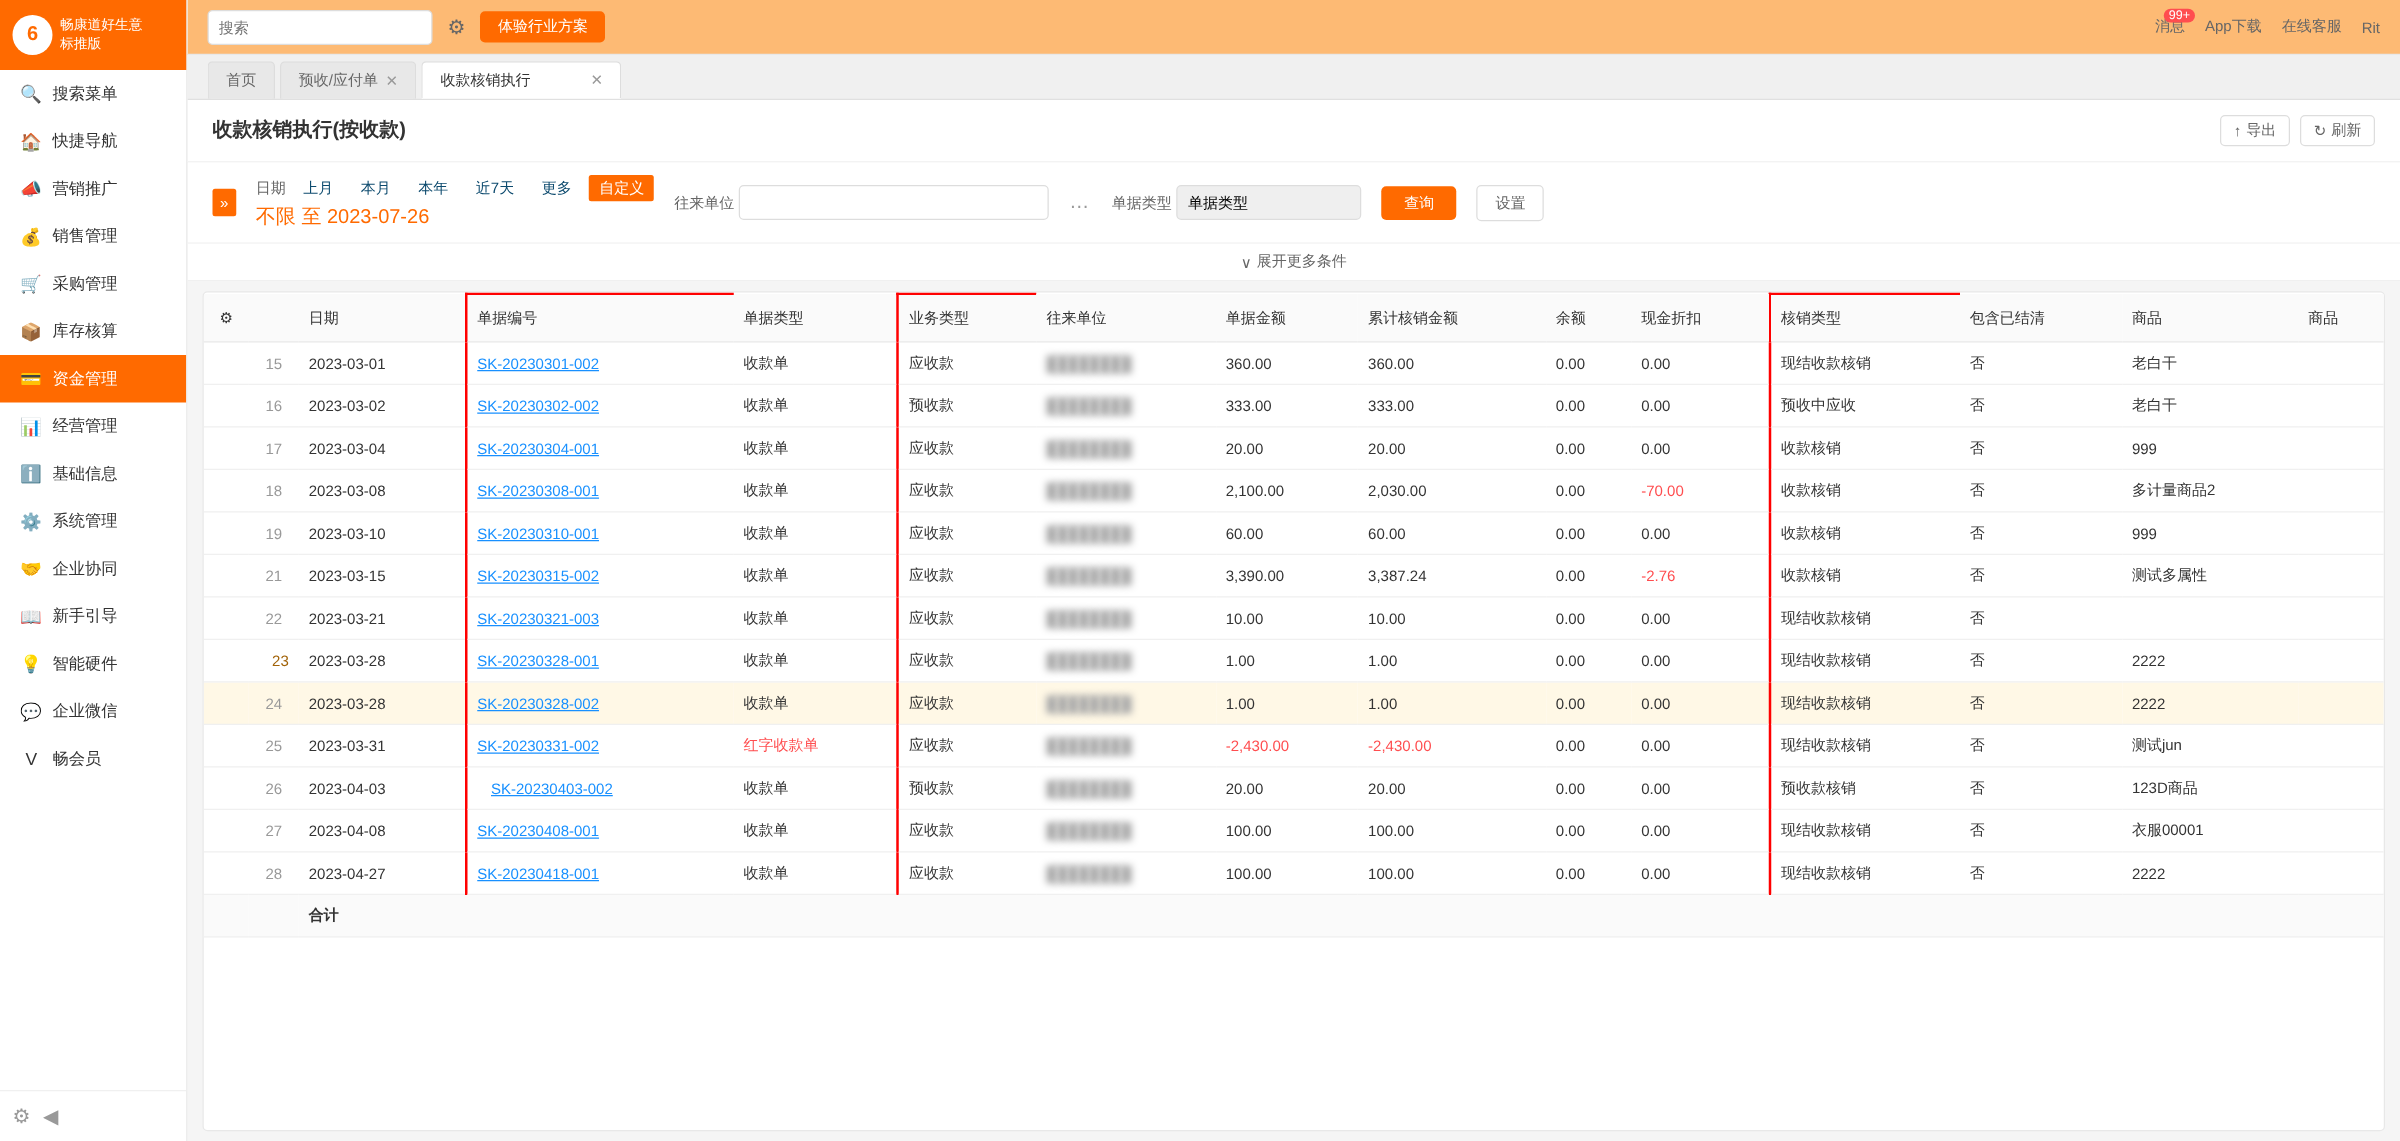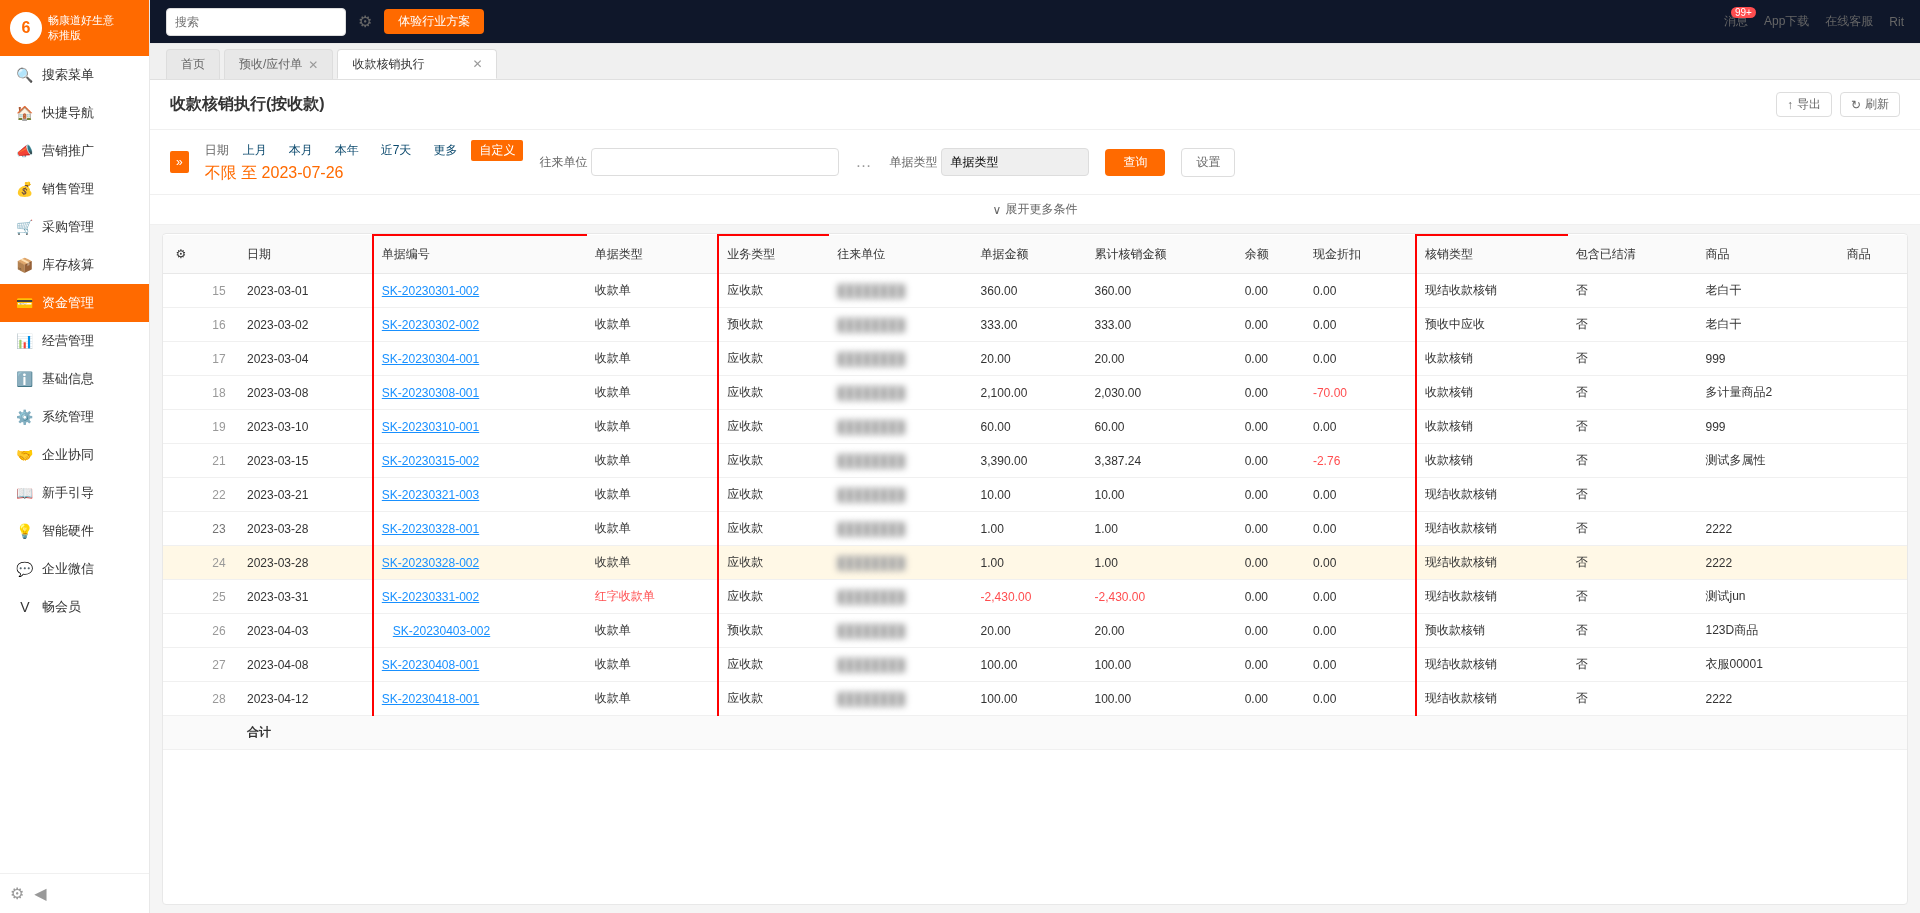--- a/index.html
+++ b/index.html
@@ -21,7 +21,7 @@
     .main { flex: 1; display: flex; flex-direction: column; overflow: hidden; }
 
     
-    .topbar { height: 44px; background: #0f172a; border-bottom: 1px solid #e8e8e8; display: flex; align-items: center; padding: 0 16px; gap: 12px; }
+    .topbar { height: 44px; background: #fdba74; border-bottom: 1px solid #e8e8e8; display: flex; align-items: center; padding: 0 16px; gap: 12px; }
     .topbar-input { flex: 0 0 180px; height: 28px; border: 1px solid #ddd; border-radius: 4px; padding: 0 8px; font-size: 12px; color: #999; }
     .topbar-gear { color: #666; cursor: pointer; font-size: 16px; }
     .topbar-btn { background: #ff6a00; color: #fff; border: none; border-radius: 4px; padding: 4px 14px; cursor: pointer; font-size: 12px; }

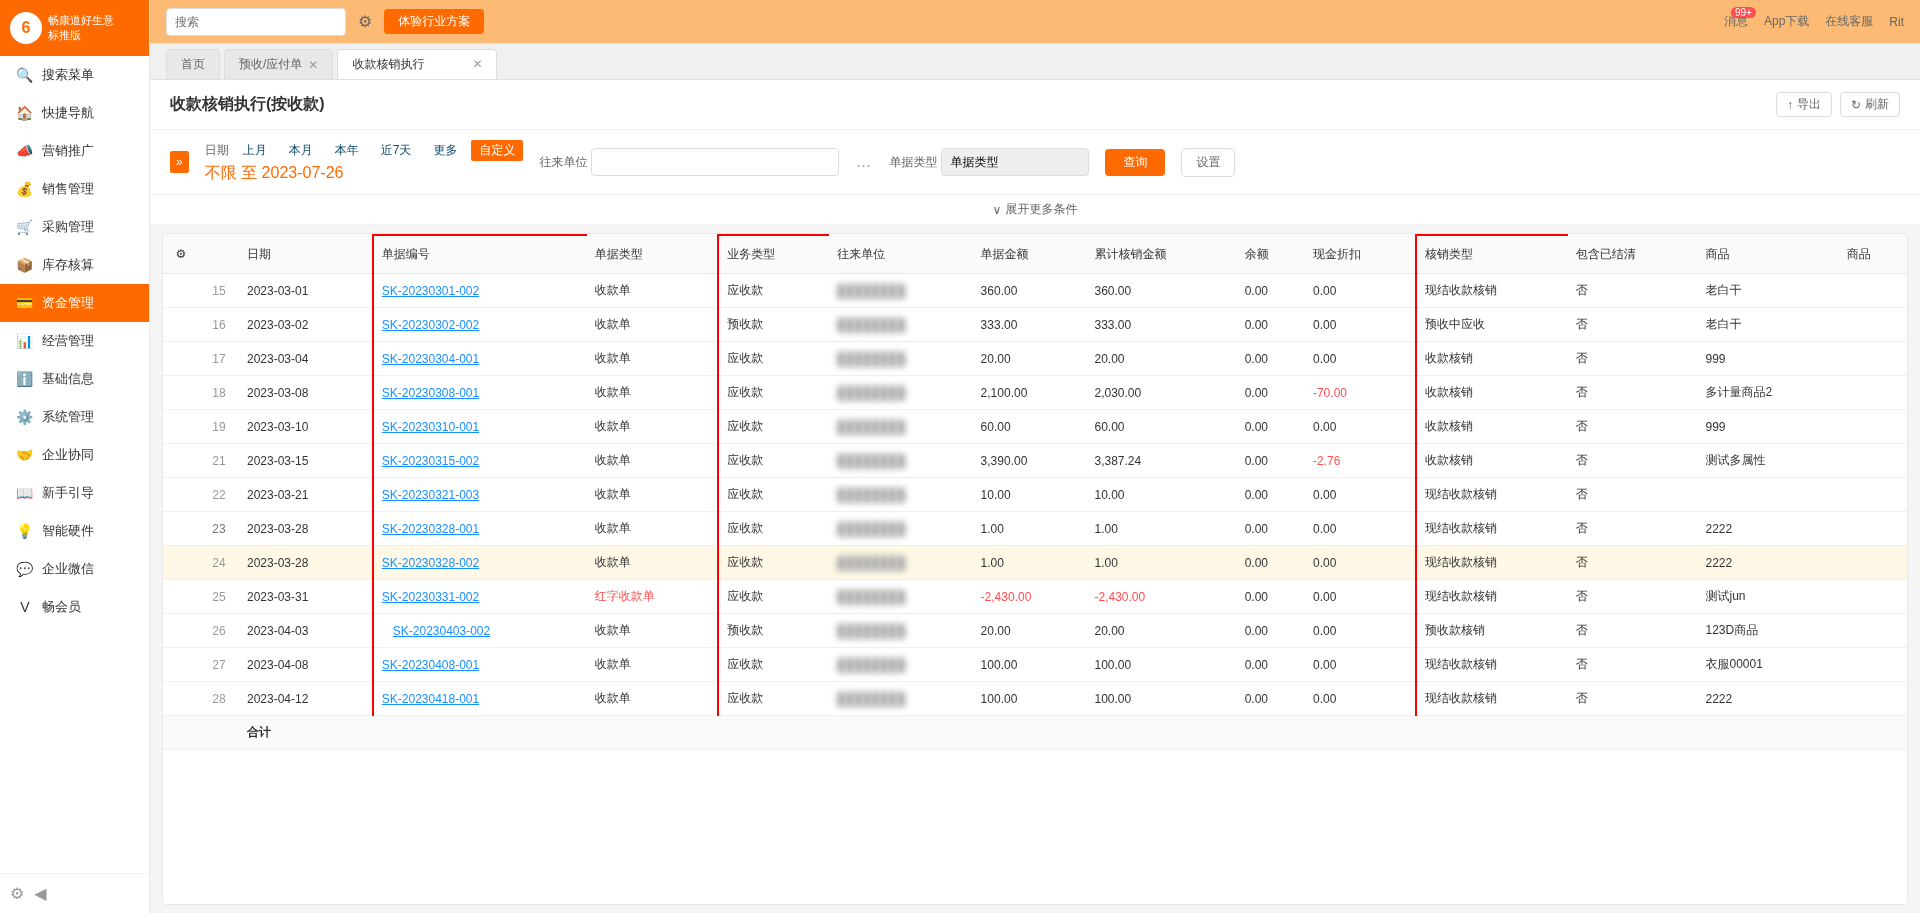--- a/index.html
+++ b/index.html
@@ -394,7 +394,7 @@
             </tr>
             <tr>
               <td style="text-align:center;"></td>
-              <td style="text-align:center;color:#737373;">23</td>
+              <td style="text-align:right;color:#a16207;">23</td>
               <td>2023-03-28</td>
               <td style="border-left:2px solid red;"><span style="color: rgb(24, 144, 255); cursor: pointer; text-decoration: underline;">SK-20230328-001</span></td>
               <td>收款单</td>

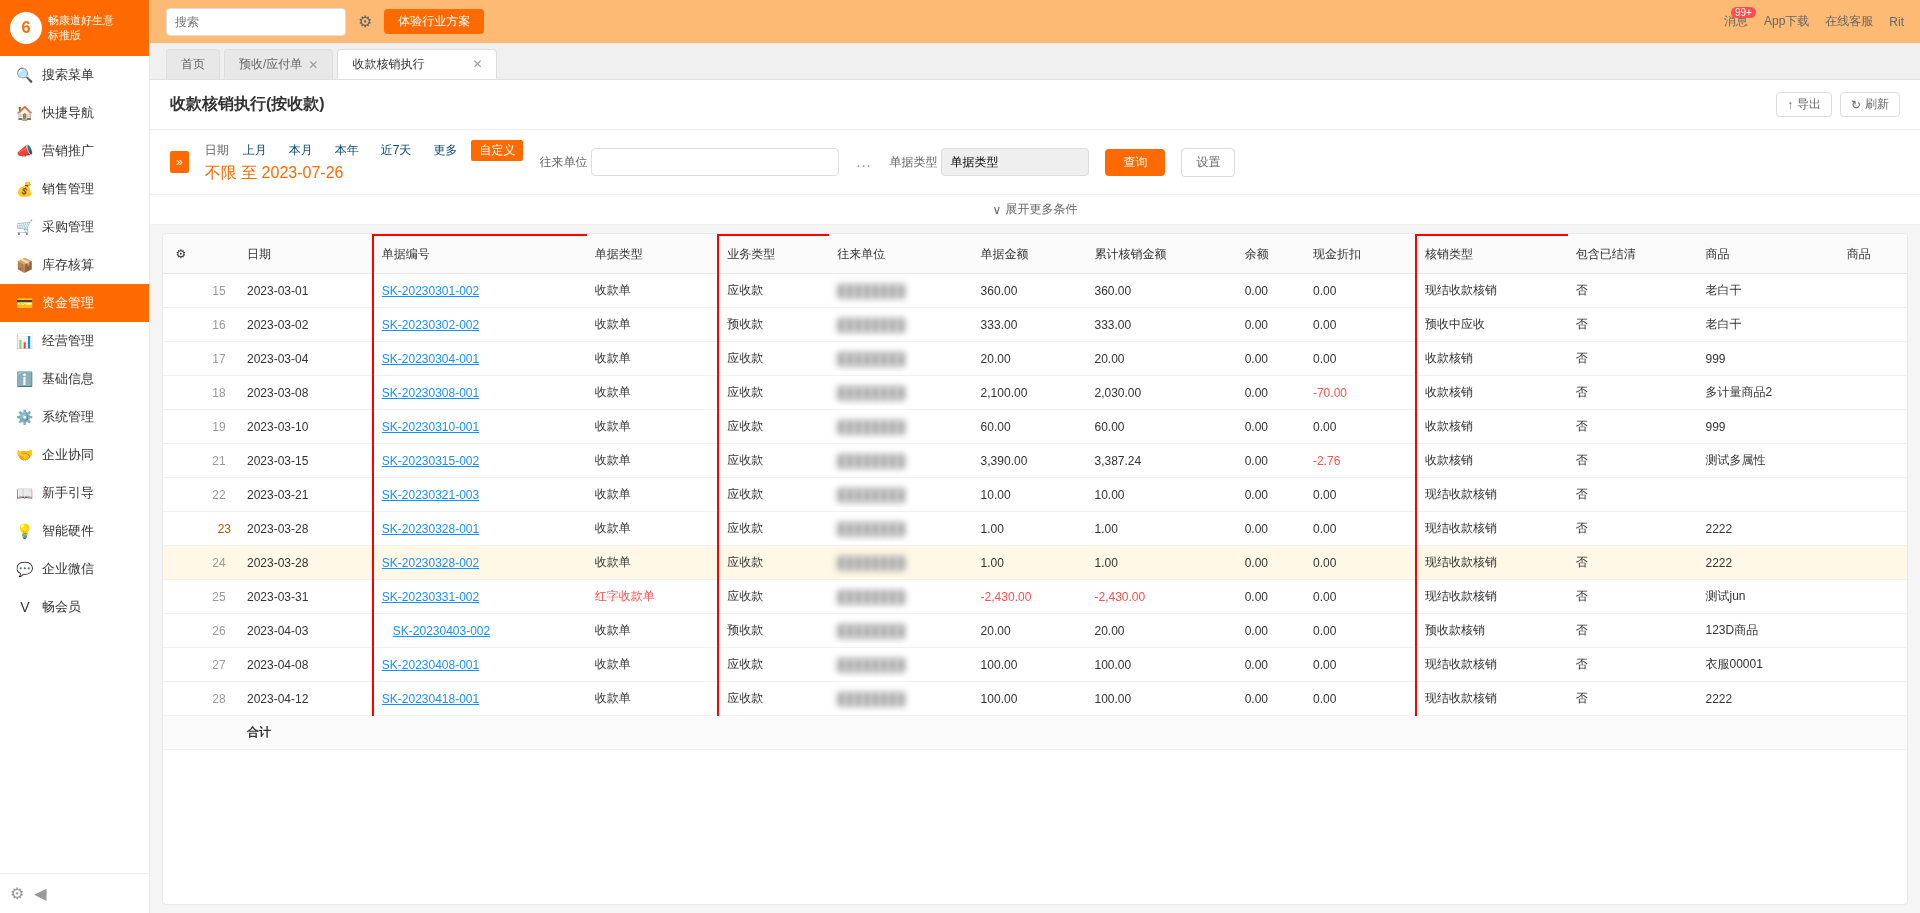--- a/index.html
+++ b/index.html
@@ -480,7 +480,7 @@
             <tr>
               <td style="text-align:center;"></td>
               <td style="text-align:center;color:#999;">28</td>
-              <td>2023-04-12</td>
+              <td>2023-04-27</td>
               <td style="border-left:2px solid red;"><span style="color: rgb(24, 144, 255); cursor: pointer; text-decoration: underline;">SK-20230418-001</span></td>
               <td>收款单</td>
               <td style="border-left:2px solid red;">应收款</td>

